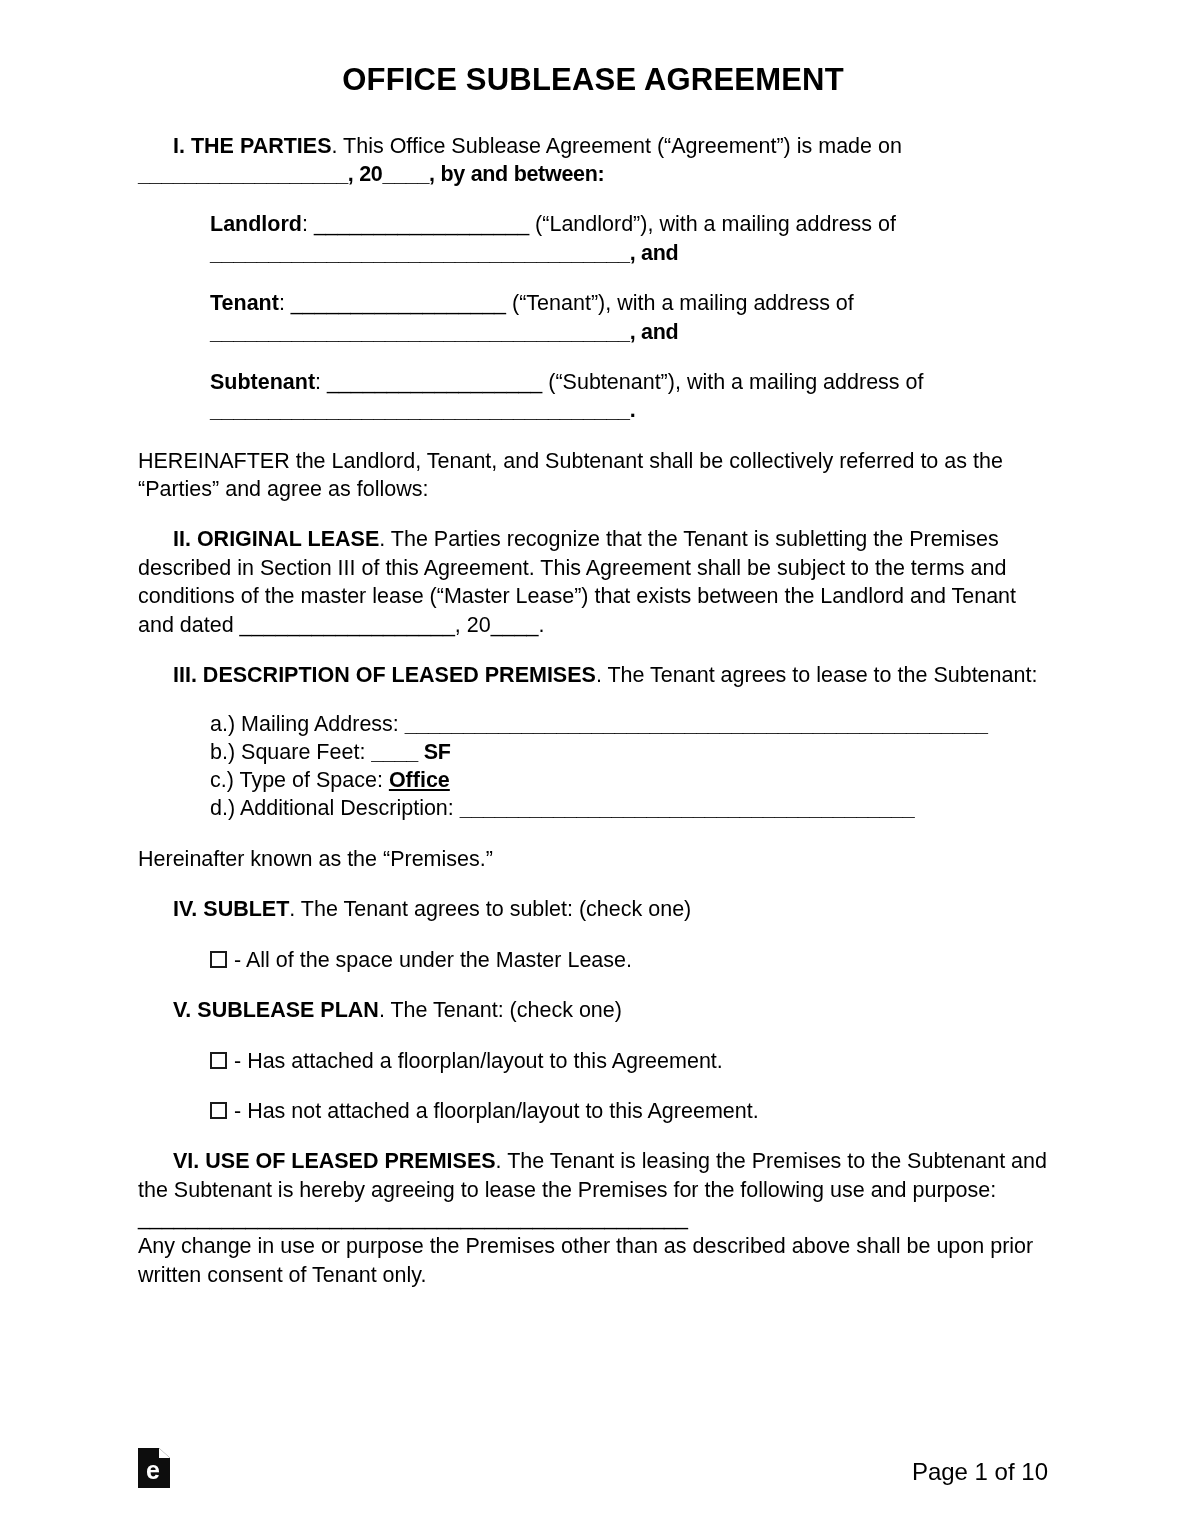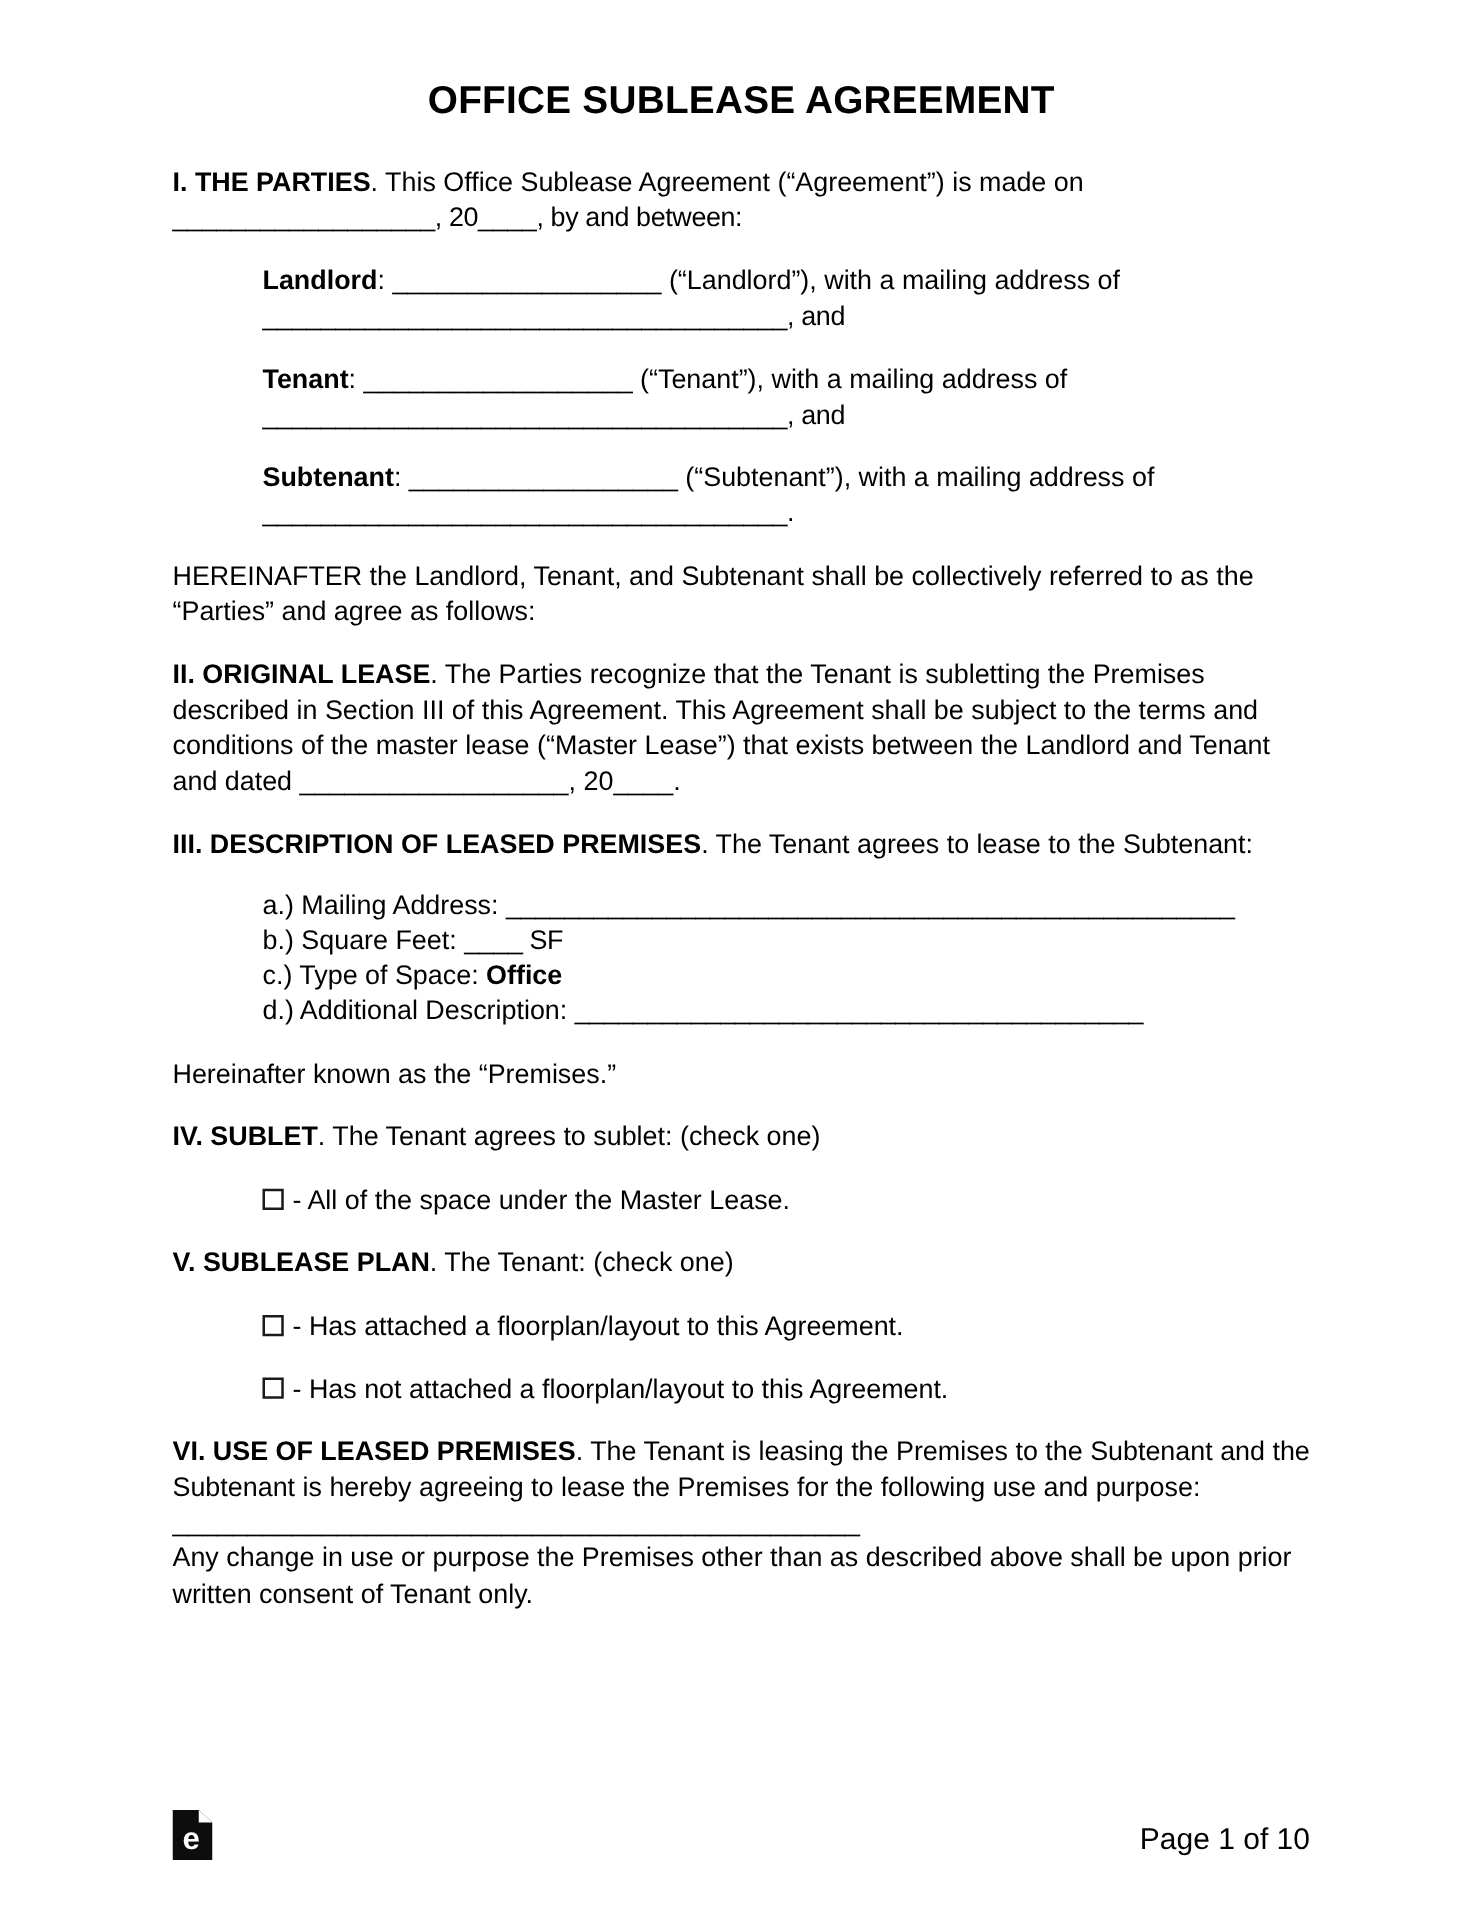--- a/index.html
+++ b/index.html
@@ -52,7 +52,7 @@
 
   p.para.tight { margin-bottom: 0; }
 
-  .sec-head { font-weight: bold; }
+  .sec-head { font-weight: bold; margin-left: 35px; }
 
   .party-block {
     margin: 0 0 22px 0;

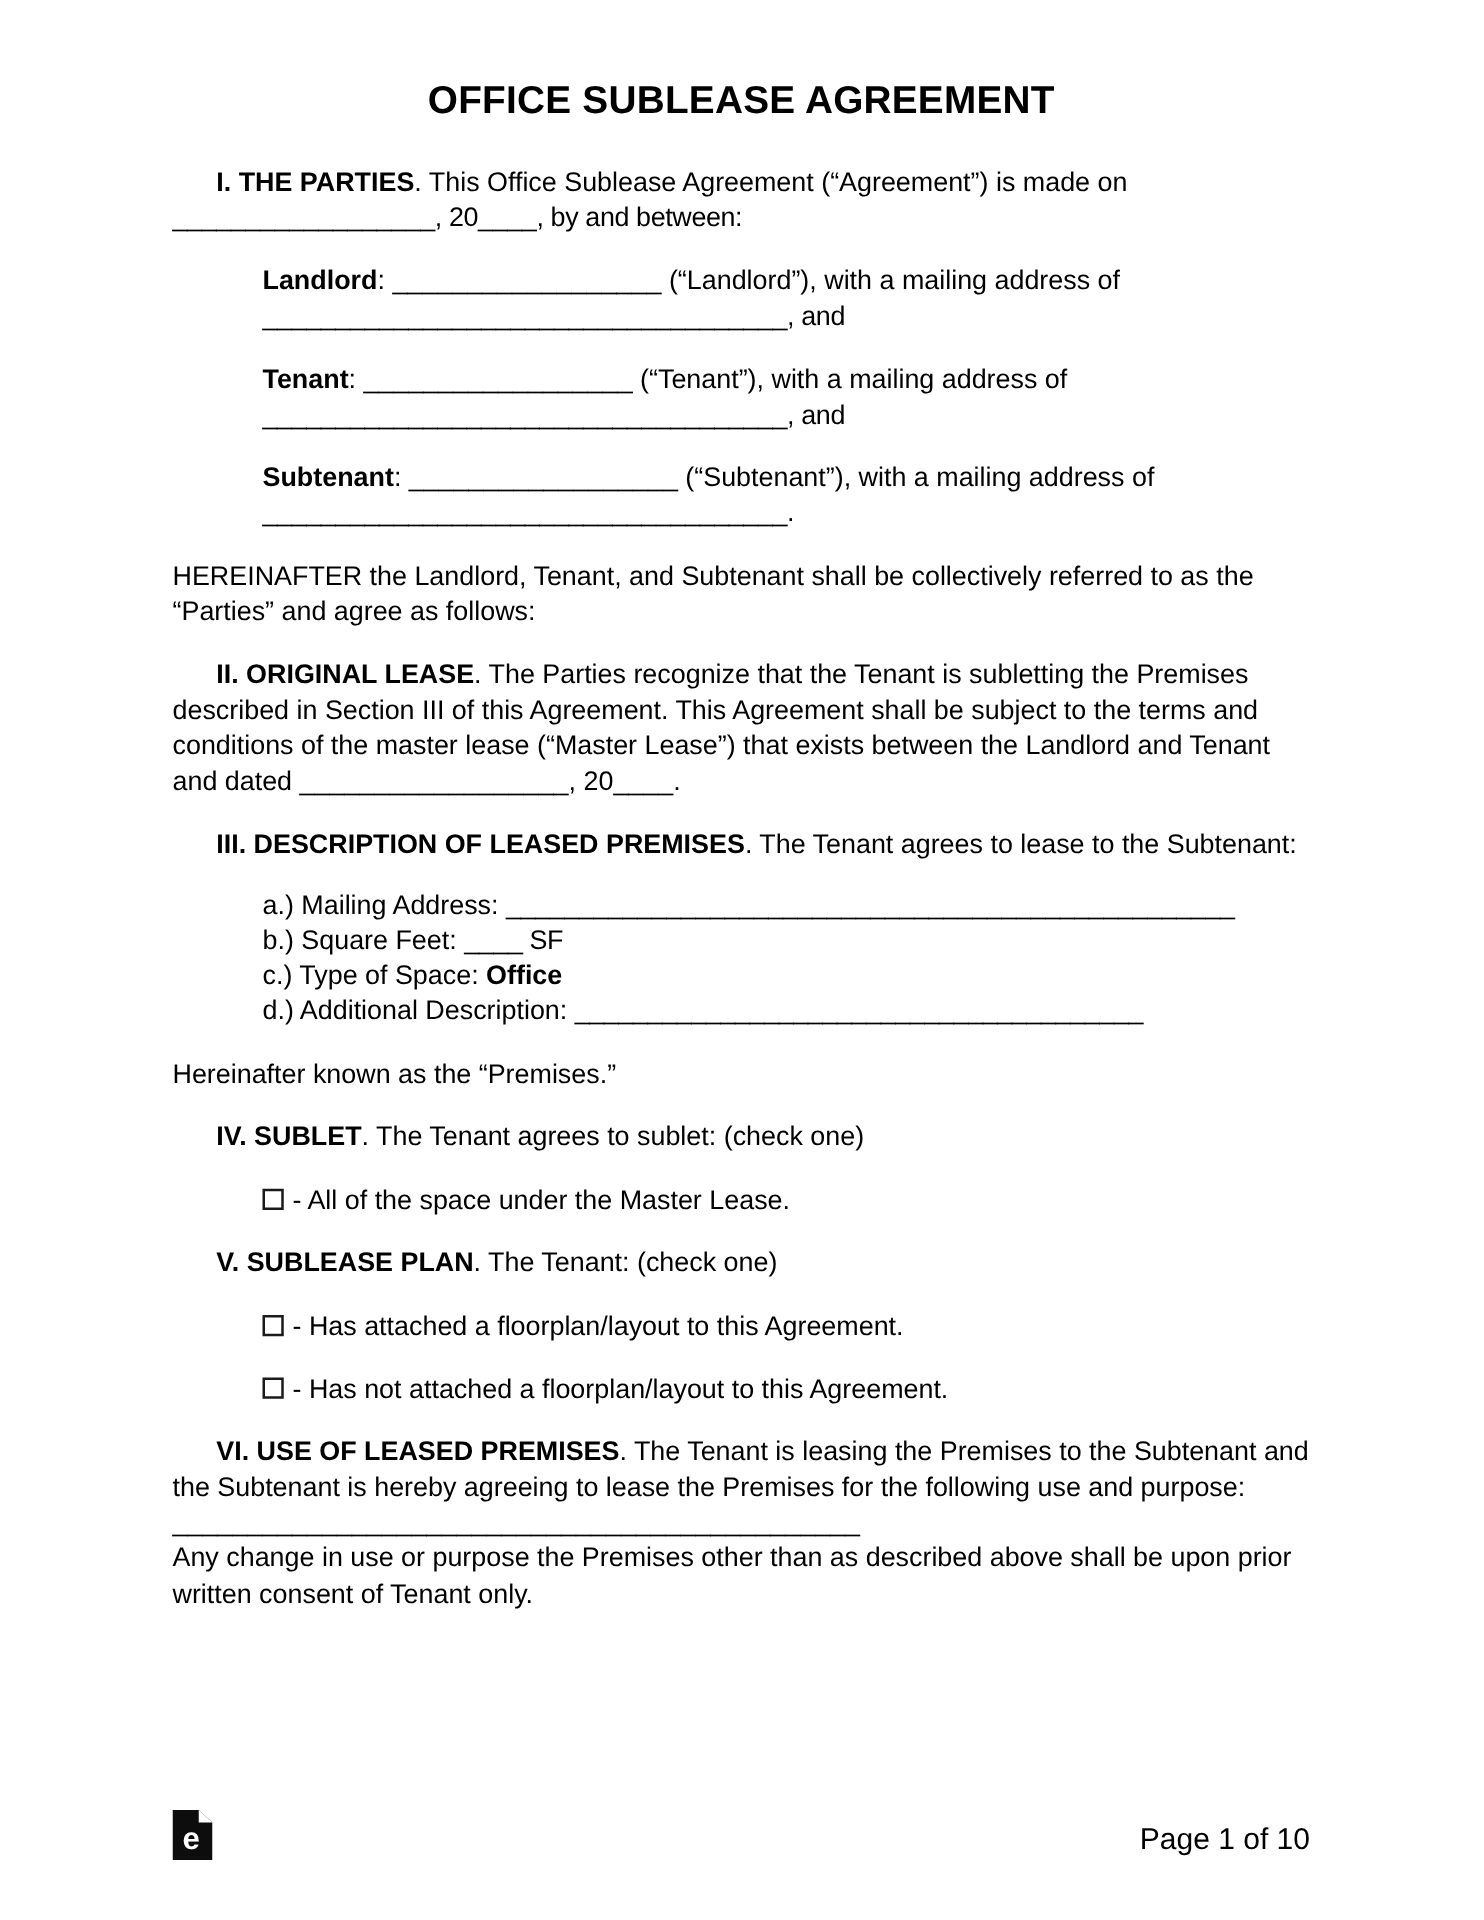--- a/index.html
+++ b/index.html
@@ -62,7 +62,7 @@
   }
   .party-block .role { font-weight: bold; }
 
-  .blank { letter-spacing: -0.3px; }
+  .blank { letter-spacing: -0.3px; font-weight: bold; }
 
   .list-block {
     padding-left: 72px;

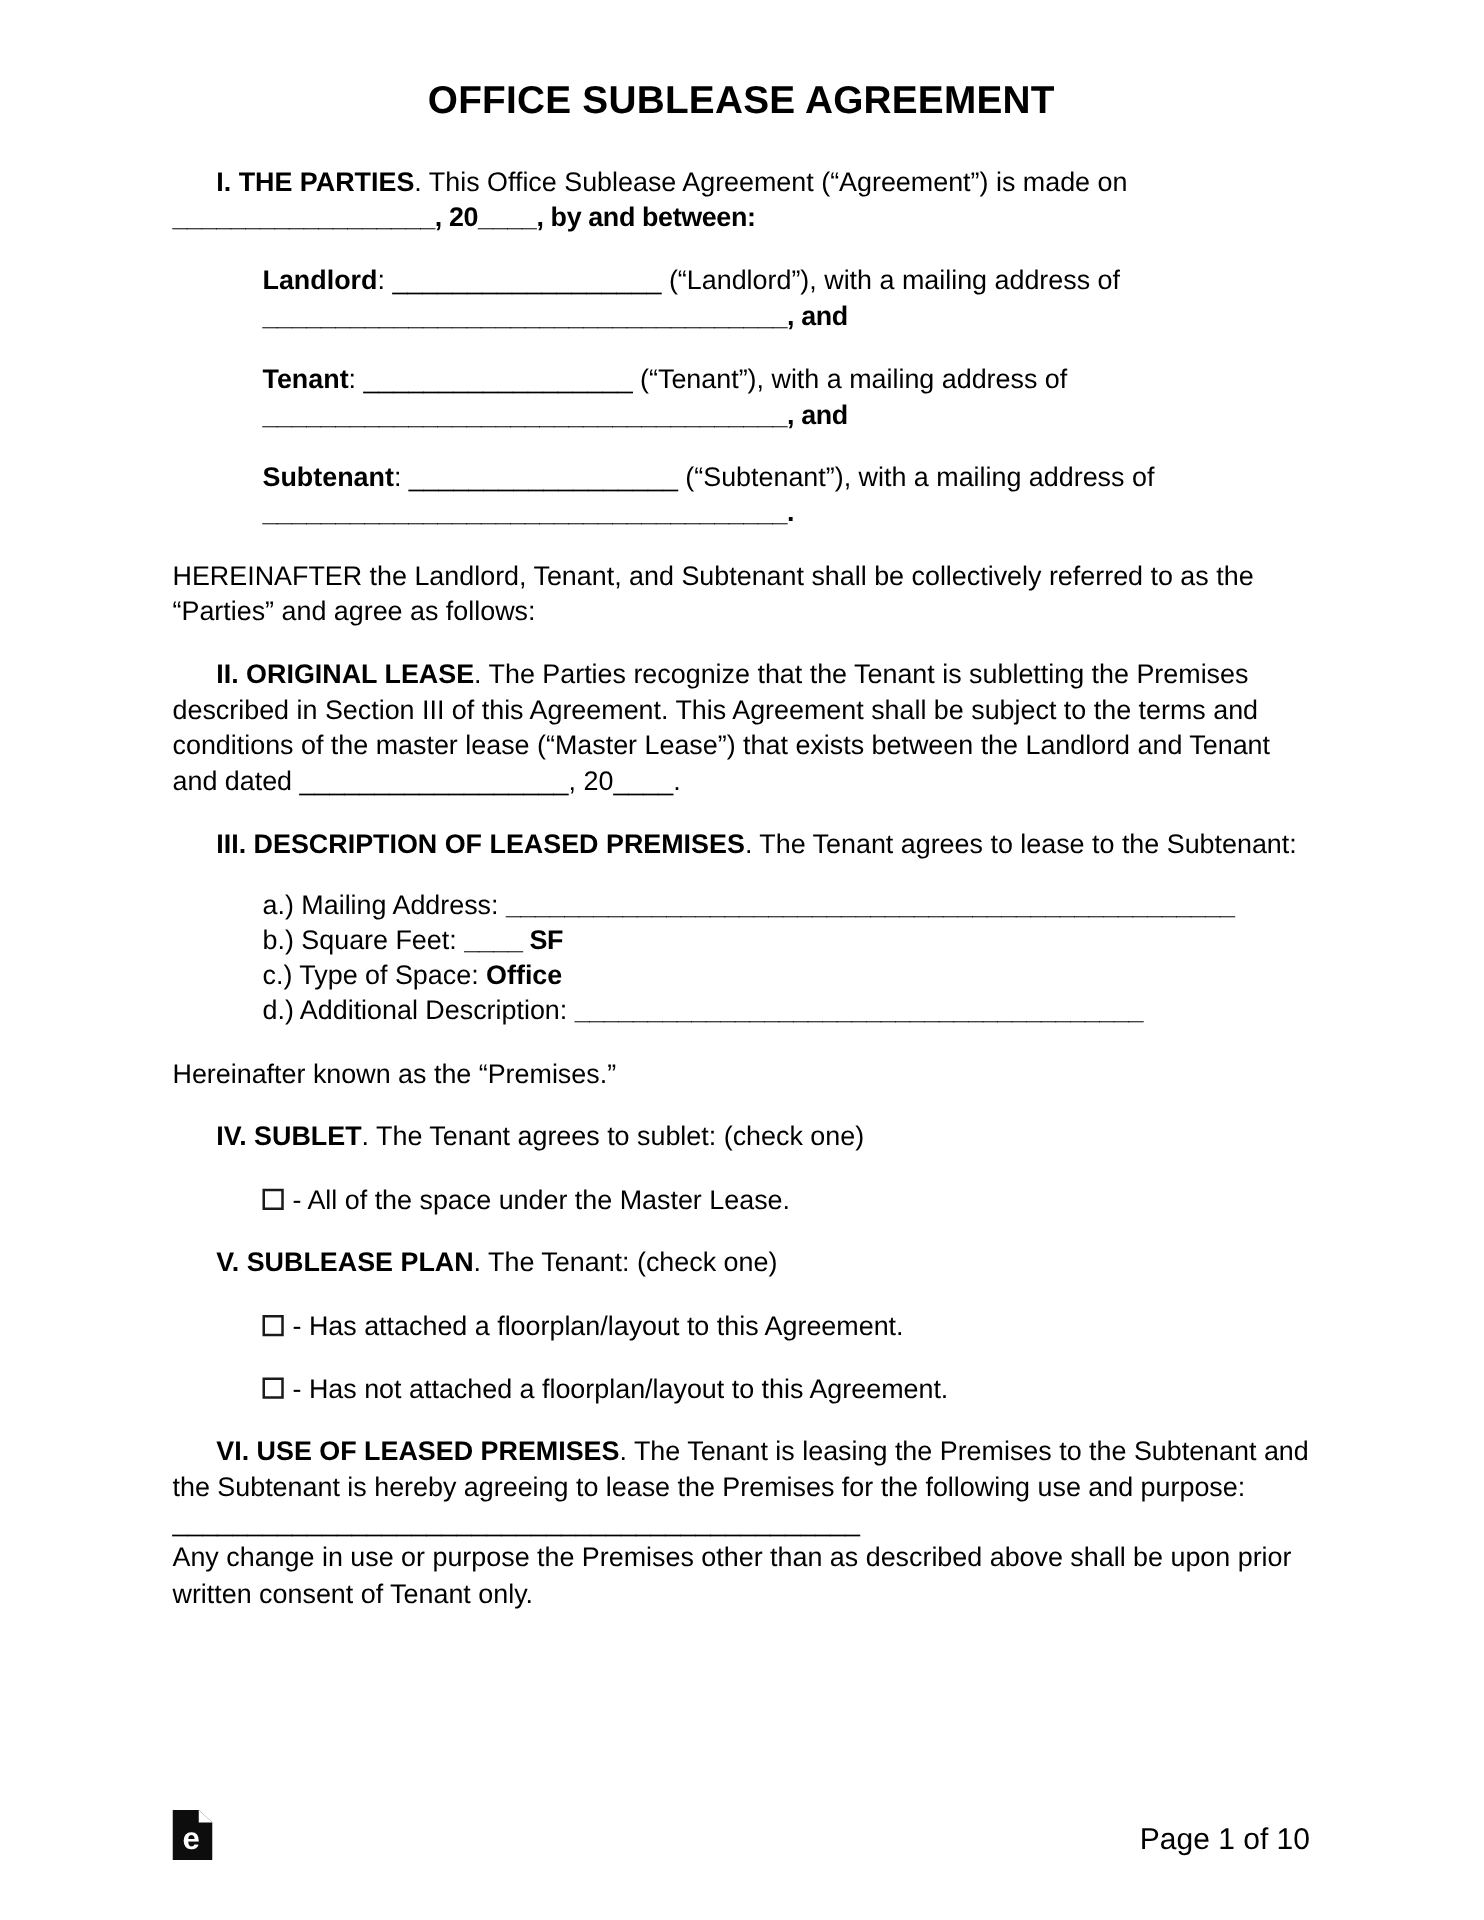--- a/index.html
+++ b/index.html
@@ -71,7 +71,7 @@
     line-height: 1.30;
   }
   .list-block .li { white-space: nowrap; }
-  .list-block .li .bold-val { font-weight: bold; }
+  .list-block .li .bold-val { font-weight: bold; text-decoration: underline; }
 
   .check-row {
     padding-left: 72px;

